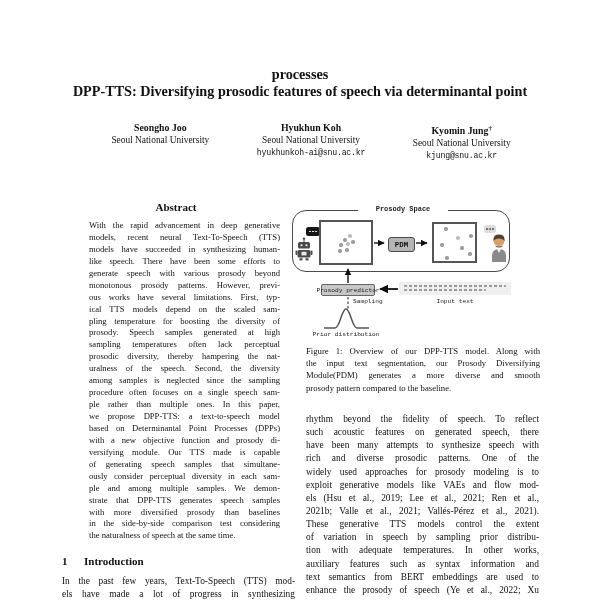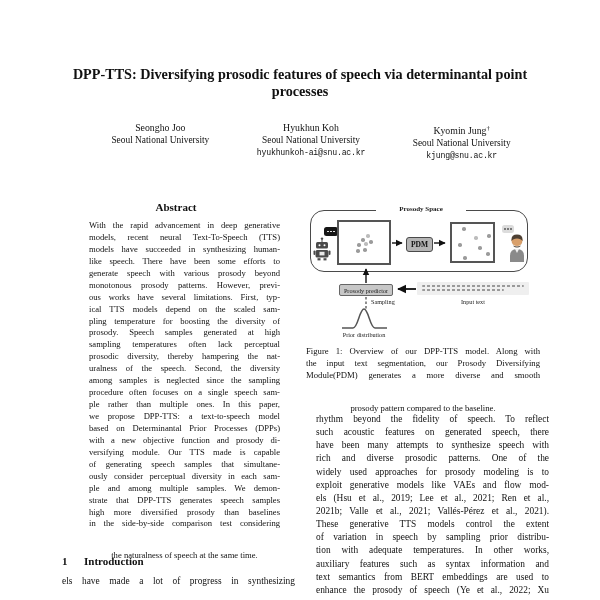--- a/index.html
+++ b/index.html
@@ -89,8 +89,8 @@
 <div class="page">
 
   <div class="title">
+    <div>processes</div>
     <div>DPP-TTS: Diversifying prosodic features of speech via determinantal point</div>
-    <div>processes</div>
   </div>
 
   <div class="authors">

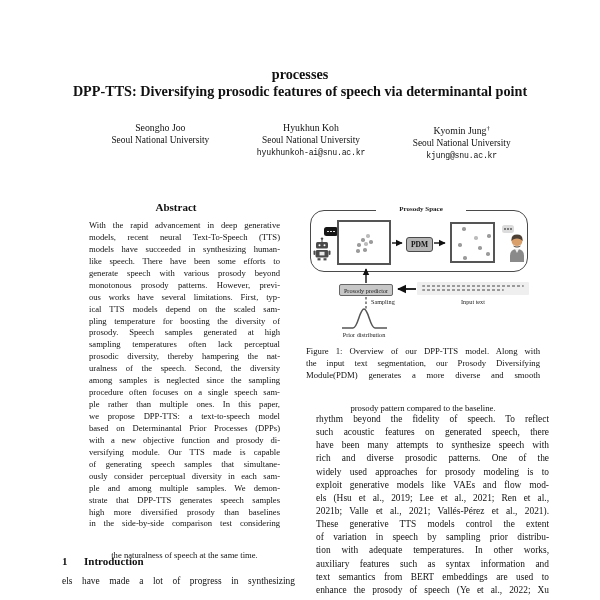--- a/index.html
+++ b/index.html
@@ -13,7 +13,7 @@
   .authors { position:absolute; top:122px; left:85px; width:452px;
              display:flex; justify-content:space-between; }
   .author { width:160px; text-align:center; }
-  .author .nm { font-weight:normal; font-size:9.8px; line-height:12px; }
+  .author .nm { font-weight:bold; font-size:9.8px; line-height:12px; }
   .author .nm sup { font-size:7px; }
   .author .af { font-size:9.4px; line-height:12.5px; }
   .author .em { font-family:"Liberation Mono","DejaVu Sans Mono",monospace;

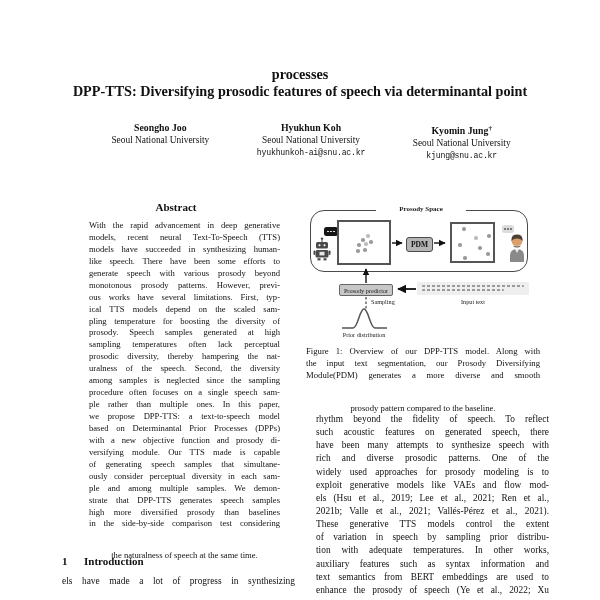--- a/index.html
+++ b/index.html
@@ -42,8 +42,8 @@
   .rbody .ln { height:13.15px; line-height:13.15px; }
 
   
-  .fig { position:absolute; left:306px; top:198px; width:234px; height:146px;
-         font-family:Liberation Serif, serif; }
+  .fig { position:absolute; left:288px; top:198px; width:234px; height:146px;
+         font-family:Liberation Mono, monospace; }
   .fig * { box-sizing:border-box; }
   .pspace { position:absolute; left:4px; top:12px; width:218px; height:62px;
             border:1.5px solid #4a4a4a; border-radius:14px; background:#fff; }

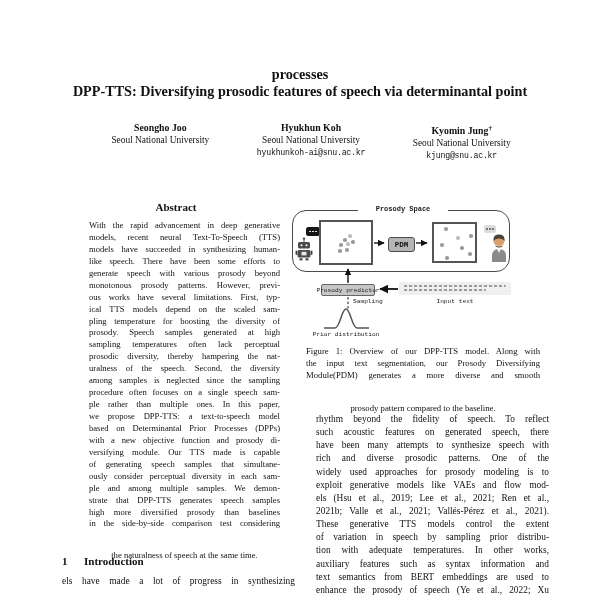--- a/index.html
+++ b/index.html
@@ -22,7 +22,7 @@
   
   .ln { display:block; text-align:justify; overflow:hidden; }
   .ln::after { content:""; display:inline-block; width:100%; height:0; }
-  .ln-plain { text-align:center;margin-top:20px; }
+  .ln-plain { text-align:left; }
   .ln-plain::after { content:none; }
 
   .abs-head { position:absolute; left:62px; top:201px; width:228px; text-align:center;

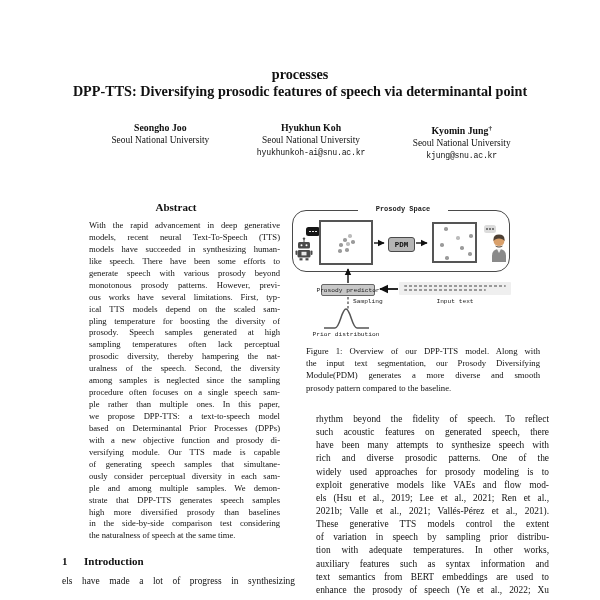--- a/index.html
+++ b/index.html
@@ -38,7 +38,7 @@
   .caption { position:absolute; left:306px; top:345px; width:234px; font-size:8.7px; }
   .caption .ln { height:12.2px; line-height:12.2px; }
 
-  .rbody { position:absolute; left:316px; top:413px; width:233px; font-size:9.4px; }
+  .rbody { position:absolute; left:306px; top:413px; width:233px; font-size:9.4px; }
   .rbody .ln { height:13.15px; line-height:13.15px; }
 
   

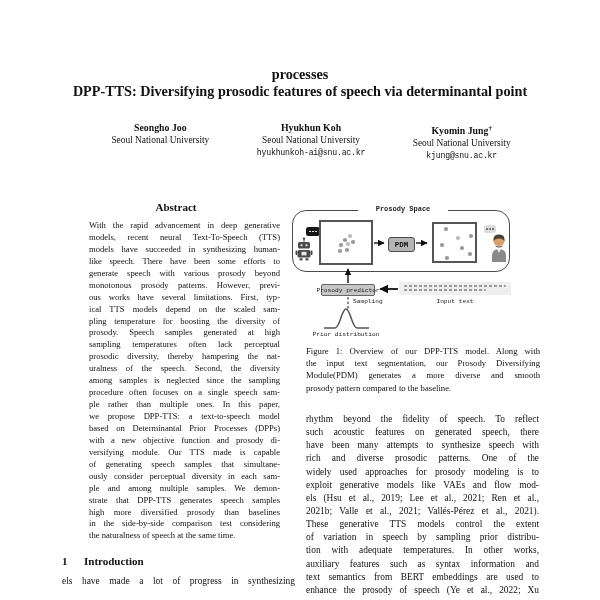--- a/index.html
+++ b/index.html
@@ -129,7 +129,7 @@
       <span class="ln">procedure often focuses on a single speech sam-</span>
       <span class="ln">ple rather than multiple ones. In this paper,</span>
       <span class="ln">we propose DPP-TTS: a text-to-speech model</span>
-      <span class="ln">based on Determinantal Prior Processes (DPPs)</span>
+      <span class="ln">based on Determinantal Point Processes (DPPs)</span>
       <span class="ln">with a new objective function and prosody di-</span>
       <span class="ln">versifying module. Our TTS made is capable</span>
       <span class="ln">of generating speech samples that simultane-</span>

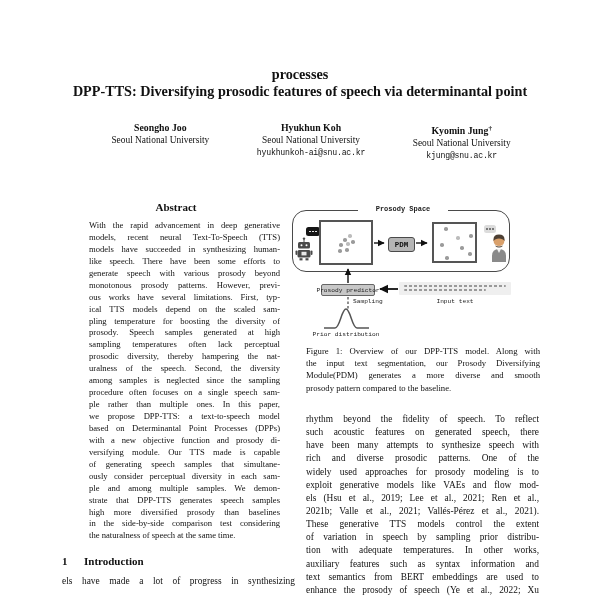--- a/index.html
+++ b/index.html
@@ -136,7 +136,7 @@
       <span class="ln">ously consider perceptual diversity in each sam-</span>
       <span class="ln">ple and among multiple samples. We demon-</span>
       <span class="ln">strate that DPP-TTS generates speech samples</span>
-      <span class="ln">high more diversified prosody than baselines</span>
+      <span class="ln">with more diversified prosody than baselines</span>
       <span class="ln">in the side-by-side comparison test considering</span>
       <span class="ln ln-plain">the naturalness of speech at the same time.</span>
     </div>

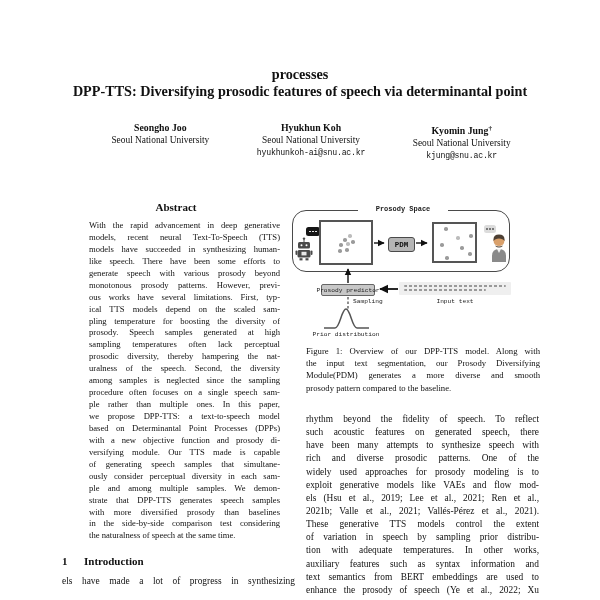--- a/index.html
+++ b/index.html
@@ -145,6 +145,7 @@
     <span class="num">1</span><span>Introduction</span>
   </div>
   <div class="intro-text">
+      <span class="ln">In the past few years, Text-To-Speech (TTS) mod-</span>
       <span class="ln">els have made a lot of progress in synthesizing</span>
     </div>
 

